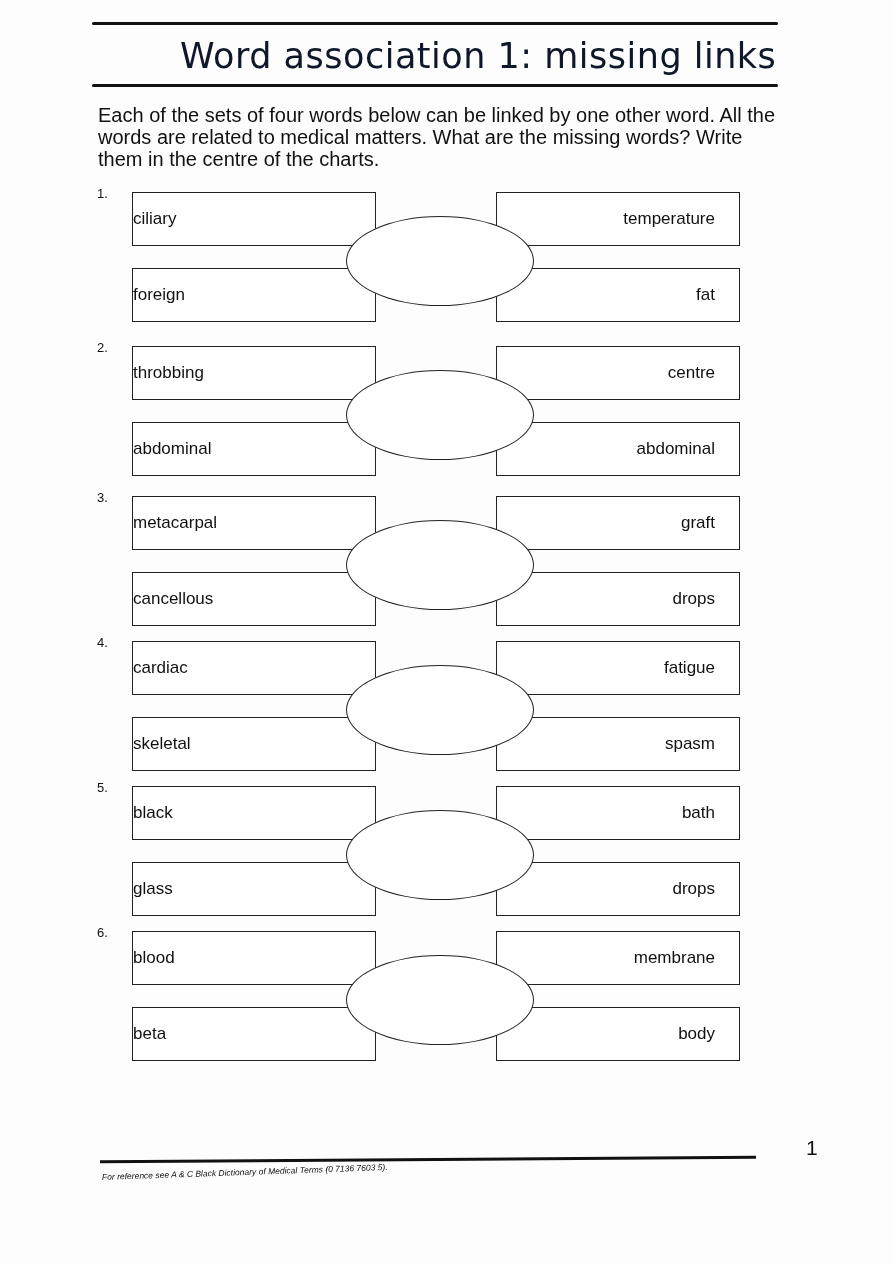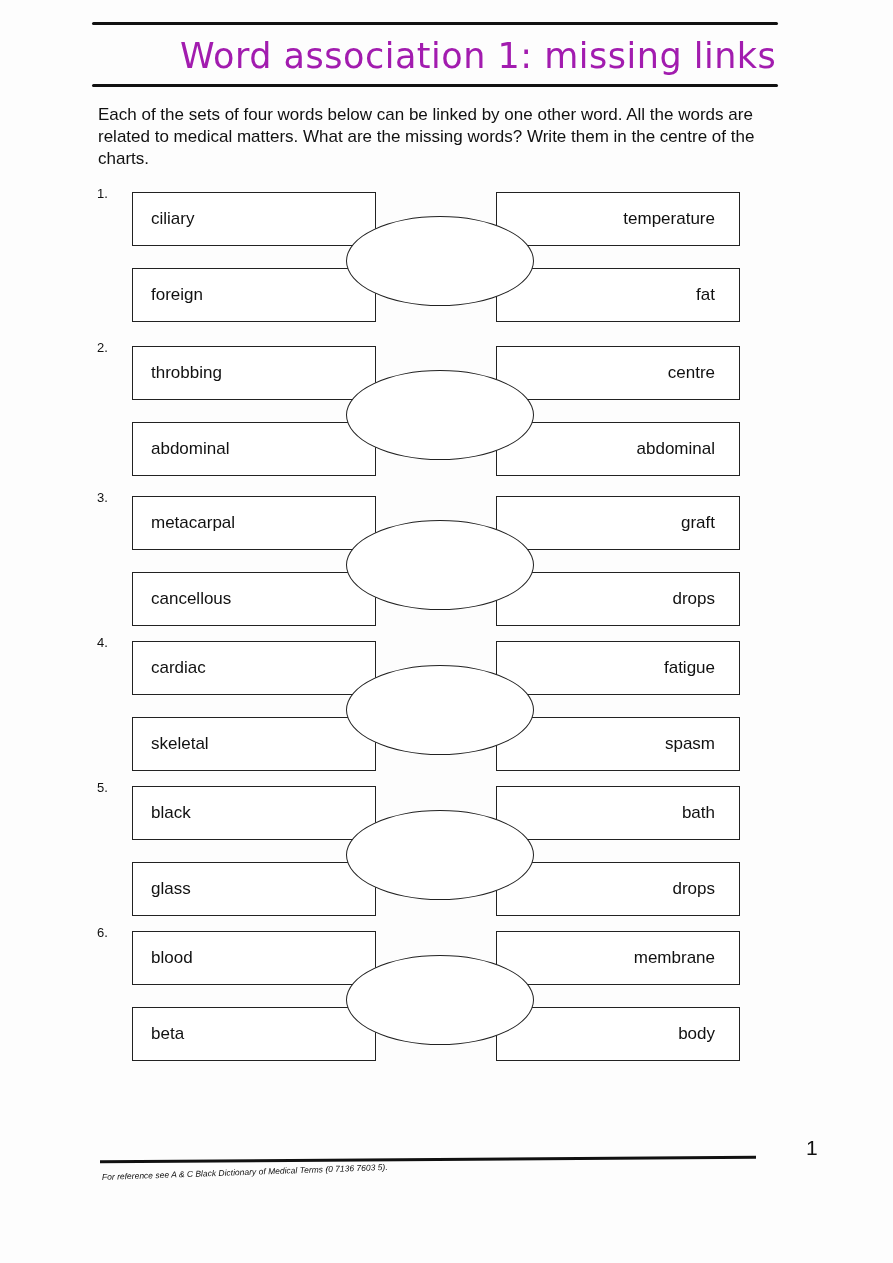--- a/index.html
+++ b/index.html
@@ -11,7 +11,7 @@
   .rule { position: absolute; height: 3px; background: #111; border-radius: 2px; }
   .title {
     position: absolute; left: 180px; top: 36px; width: 600px;
-    font-size: 35px; letter-spacing: 0.5px; color: #a21caf; white-space: nowrap;
+    font-size: 35px; letter-spacing: 0.5px; color: #0f172a; white-space: nowrap;
   }
   .intro {
     position: absolute; left: 98px; top: 104px; width: 680px;

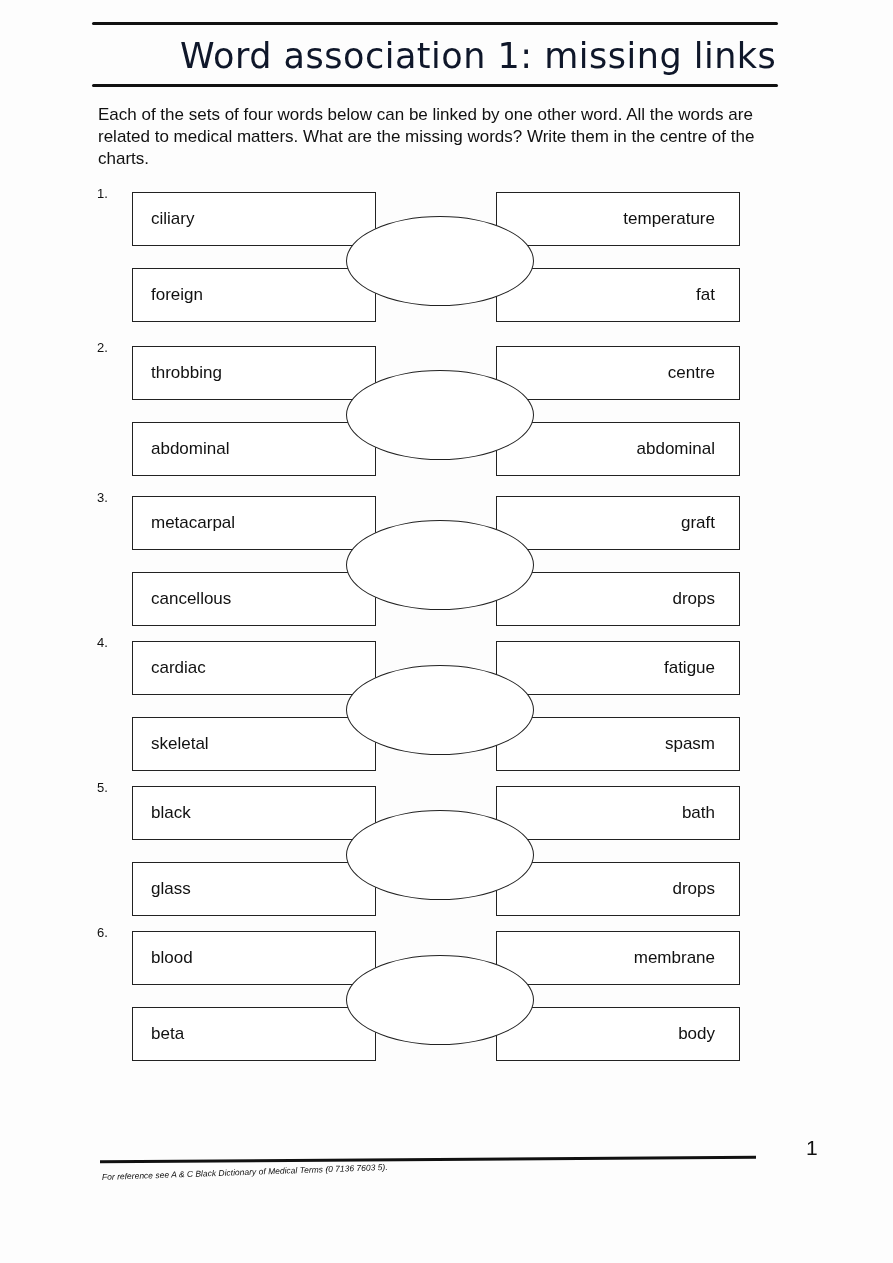--- a/index.html
+++ b/index.html
@@ -15,7 +15,7 @@
   }
   .intro {
     position: absolute; left: 98px; top: 104px; width: 680px;
-    font-size: 17px; line-height: 22px; color: #111;
+    font-size: 20px; line-height: 22px; color: #111;
     font-family: "Liberation Sans", sans-serif;
   }
   .item { position: absolute; left: 0; width: 893px; height: 150px; }

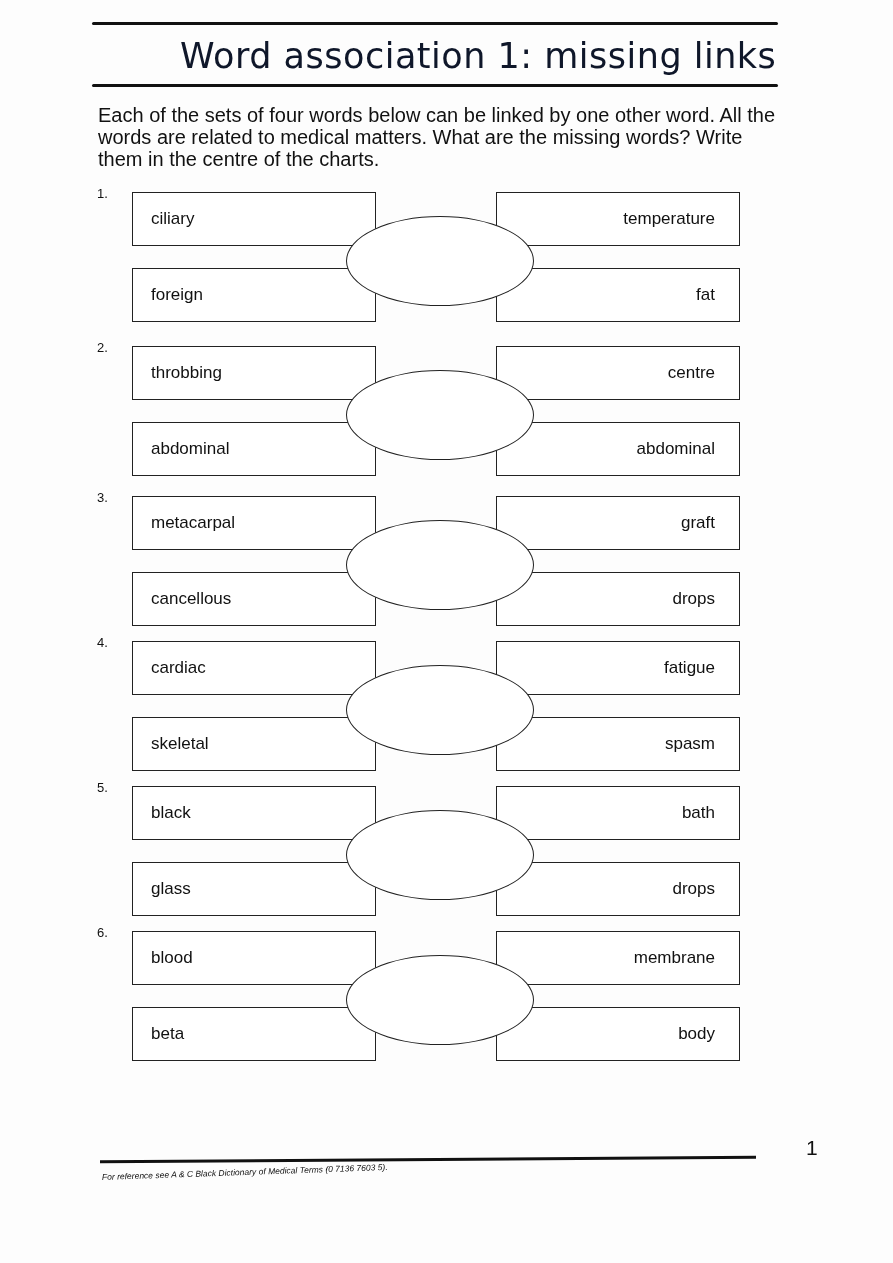--- a/index.html
+++ b/index.html
@@ -26,7 +26,7 @@
     font-family: "Liberation Sans", sans-serif; font-size: 17px;
     display: flex; align-items: center;
   }
-  .box.l { left: 132px; width: 244px; padding-left: 18px; }
+  .box.l { left: 132px; width: 244px; }
   .box.r { left: 496px; width: 244px; padding-right: 24px; justify-content: flex-end; }
   .box.t { top: 6px; }
   .box.b { top: 82px; }

